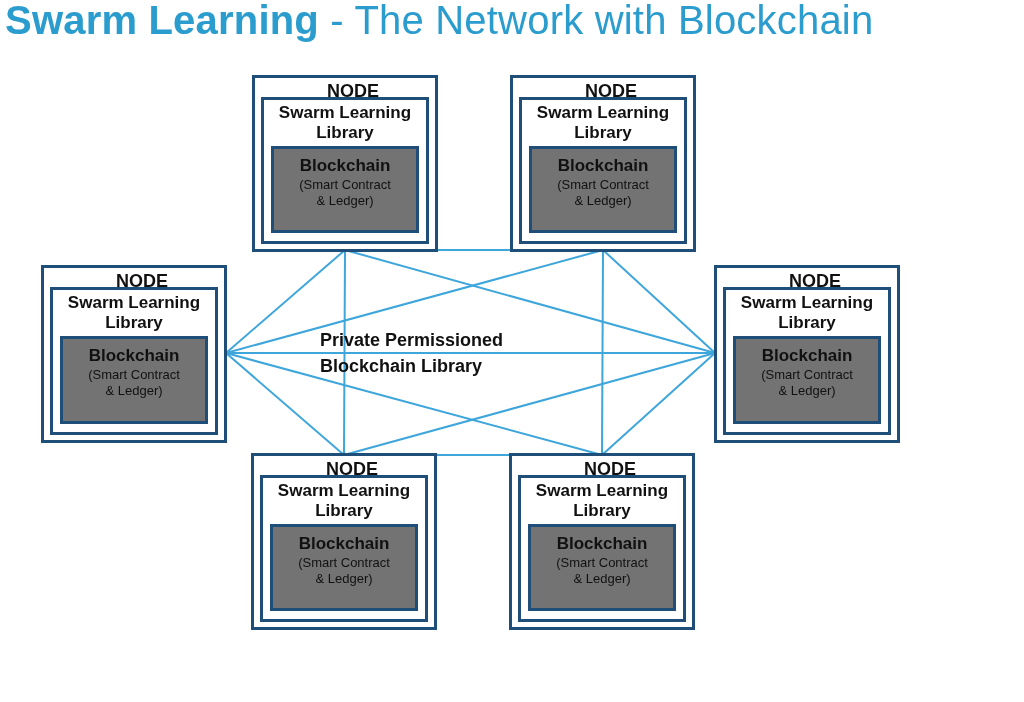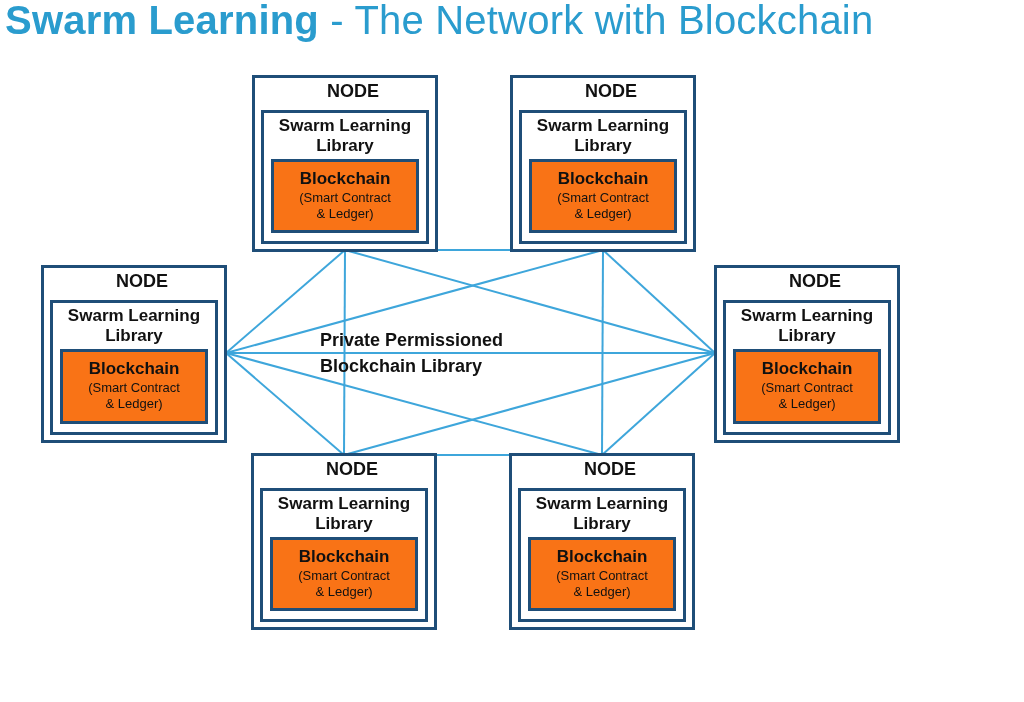--- a/index.html
+++ b/index.html
@@ -41,7 +41,7 @@
   .node-bl{left:251px;top:453px;}
   .node-br{left:509px;top:453px;}
   .node-title{
-    font-size:18px;font-weight:bold;line-height:27px;height:32px;
+    font-size:18px;font-weight:bold;line-height:27px;height:19px;
     text-align:center;flex:0 0 auto;margin-left:16px;
   }
   .lib-box{

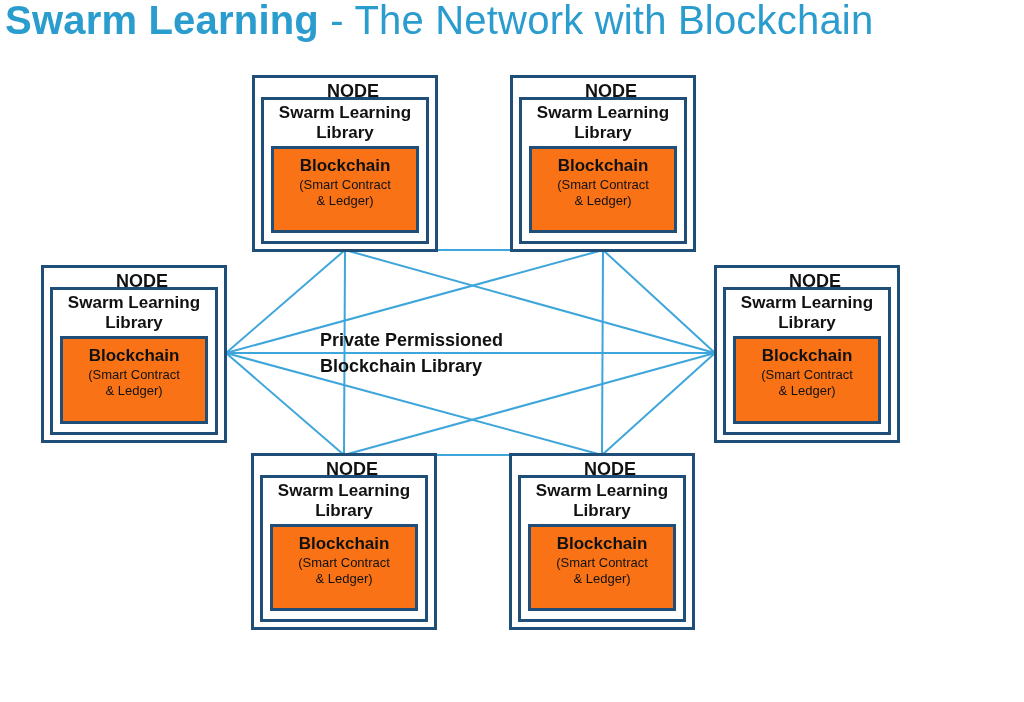--- a/index.html
+++ b/index.html
@@ -54,7 +54,7 @@
   }
   .bc-box{
     flex:1 1 auto;margin:3px 7px 8px;border:3px solid var(--c-border);
-    text-align:center;background:#f97316;
+    text-align:center;background:#737373;
   }
   .bc-title{font-size:17px;font-weight:bold;line-height:21px;margin-top:6px;}
   .bc-sub{font-size:13px;line-height:16px;margin-top:1px;}

